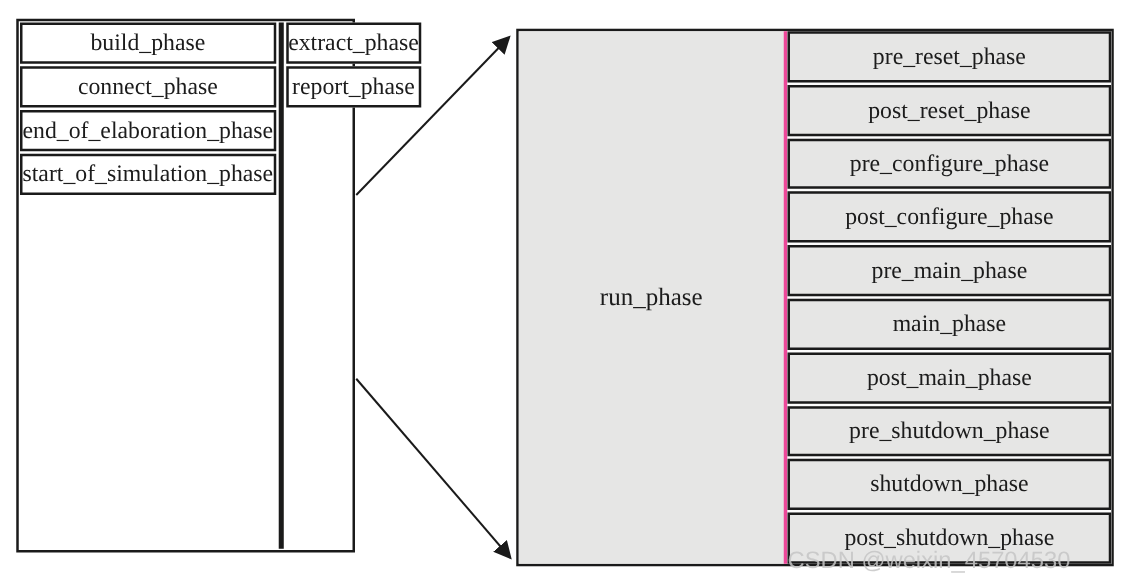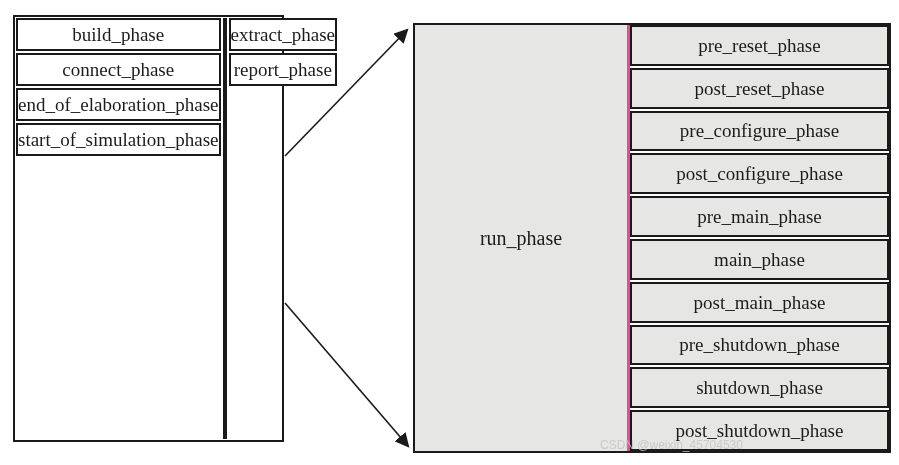--- a/index.html
+++ b/index.html
@@ -88,6 +88,7 @@
     display: flex;
     flex-direction: column;
     gap: 2px;
+    justify-content: center;
   }
   .sub-col .cell {
     flex: 1 1 auto;

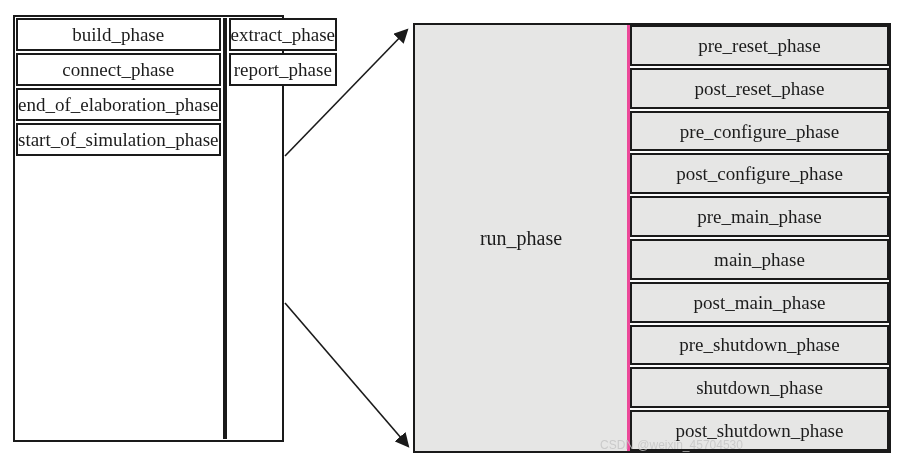--- a/index.html
+++ b/index.html
@@ -108,10 +108,10 @@
   
   .watermark {
     position: absolute;
-    left: 600px;
+    left: 630px;
     top: 438px;
     font-family: "Liberation Sans", "DejaVu Sans", sans-serif;
-    font-size: 12px;
+    font-size: 19px;
     color: #c6c6c6;
     opacity: 0.85;
     white-space: nowrap;

